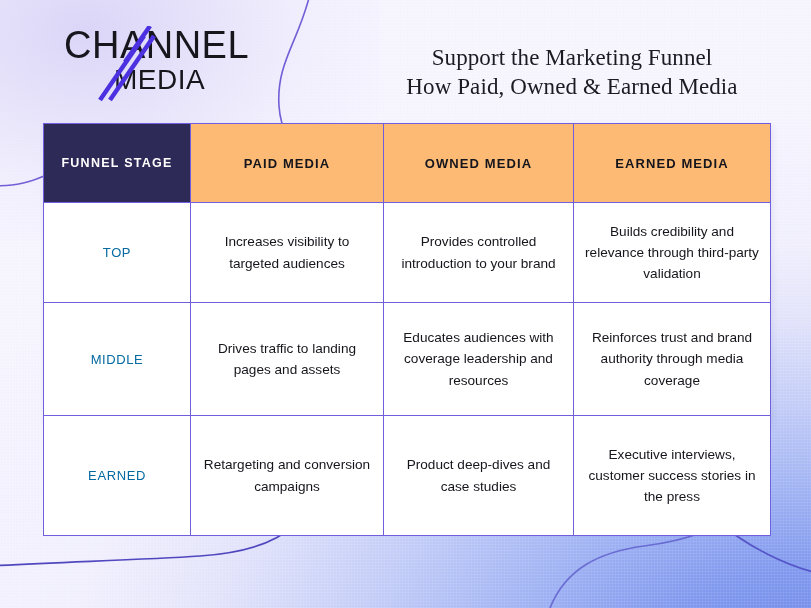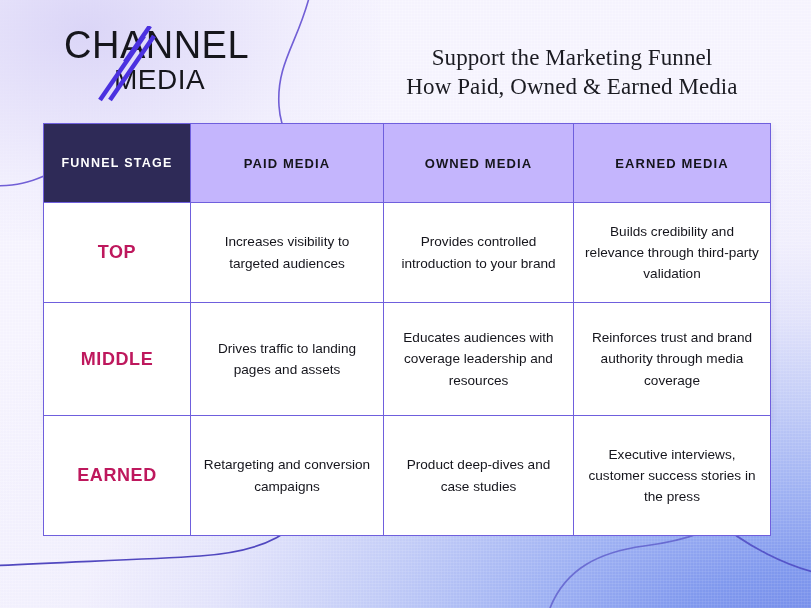--- a/index.html
+++ b/index.html
@@ -135,7 +135,7 @@
     border-color: #2e2a57;
   }
   th.head-col {
-    background: #c4b5fd;
+    background: #fdba74;
     color: #15151c;
     font-size: 13px;
     font-weight: bold;

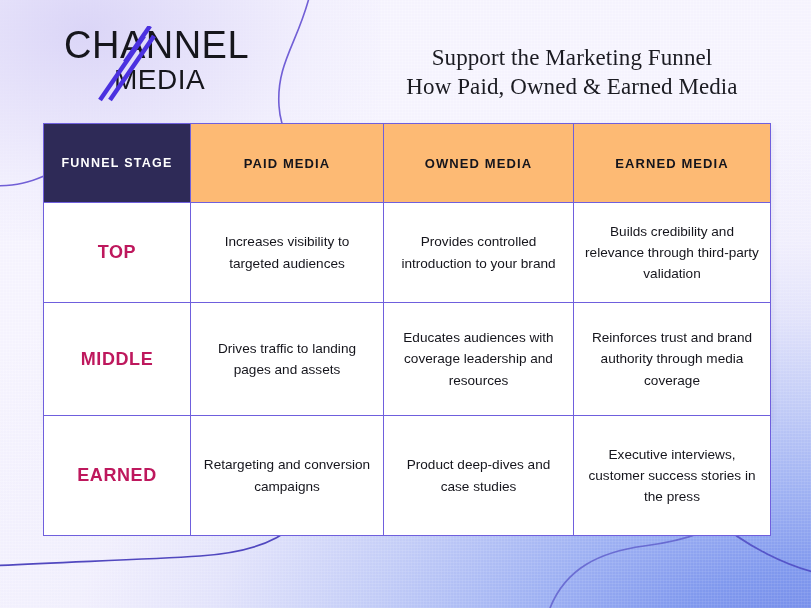--- a/index.html
+++ b/index.html
@@ -143,9 +143,9 @@
   }
 
   td.stage-cell {
-    font-size: 18px;
-    font-weight: bold;
-    color: #be185d;
+    font-size: 13px;
+    font-weight: normal;
+    color: #0369a1;
     letter-spacing: .6px;
   }
   td.body-cell {

